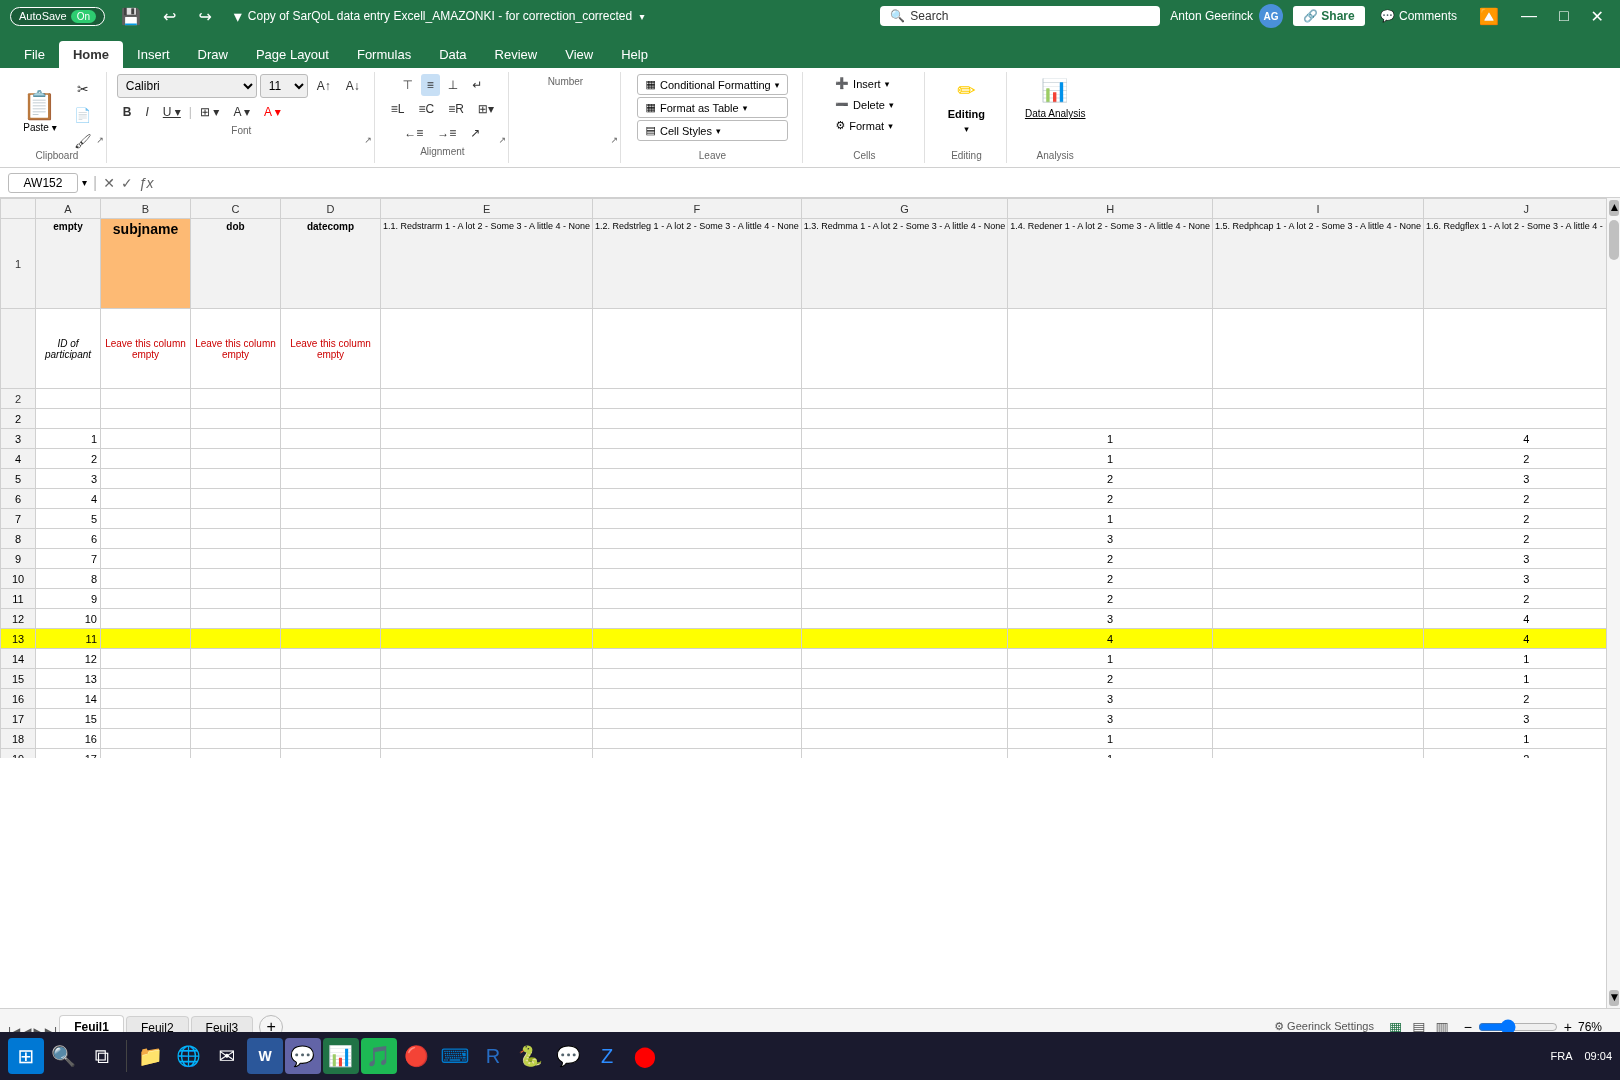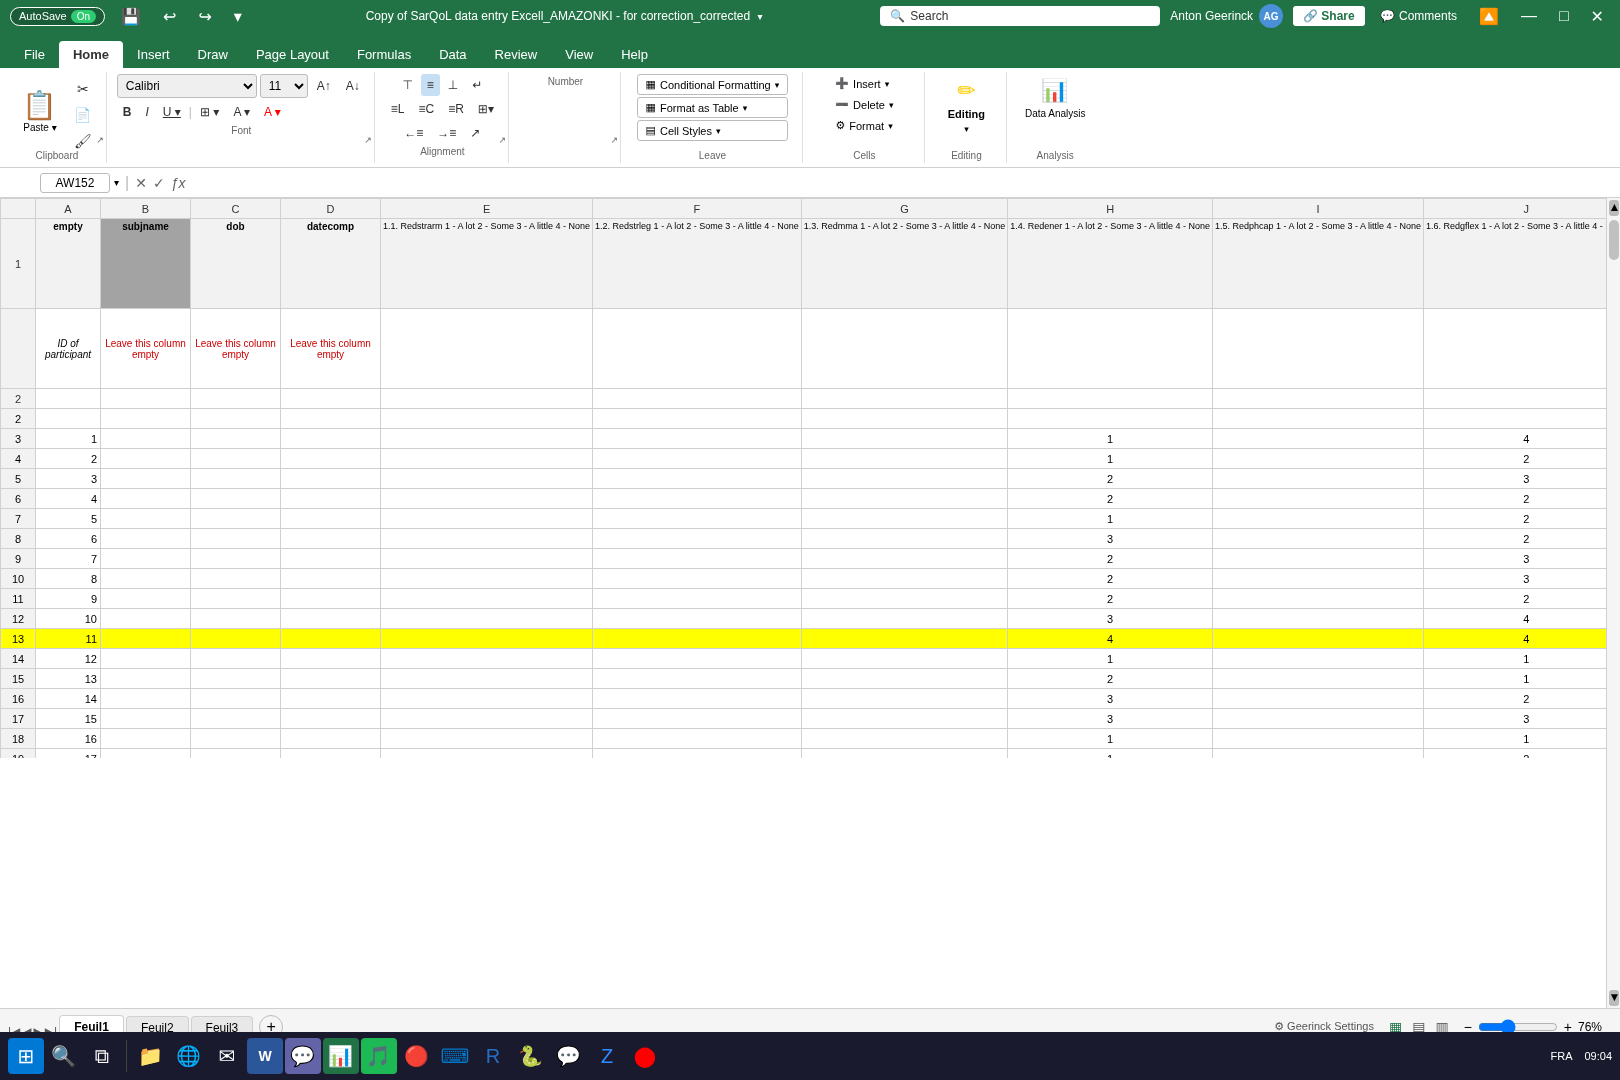--- a/index.html
+++ b/index.html
@@ -16,7 +16,7 @@
       justify-content: space-between;
     }
     #titlebar .left { display: flex; align-items: center; gap: 10px; font-size: 12px; }
-    #titlebar .center { flex: 1; text-align: center; font-size: 12px; }
+    #titlebar .center { flex: 1; text-align: left; font-size: 12px; }
     #titlebar .right { display: flex; align-items: center; gap: 10px; }
     .autosave-toggle { background: #1a5c38; border: 1px solid #fff; border-radius: 10px; padding: 2px 8px; font-size: 11px; color: white; display: flex; align-items: center; gap: 4px; }
     .toggle-on { background: #2ecc71; border-radius: 8px; padding: 1px 6px; font-size: 10px; }

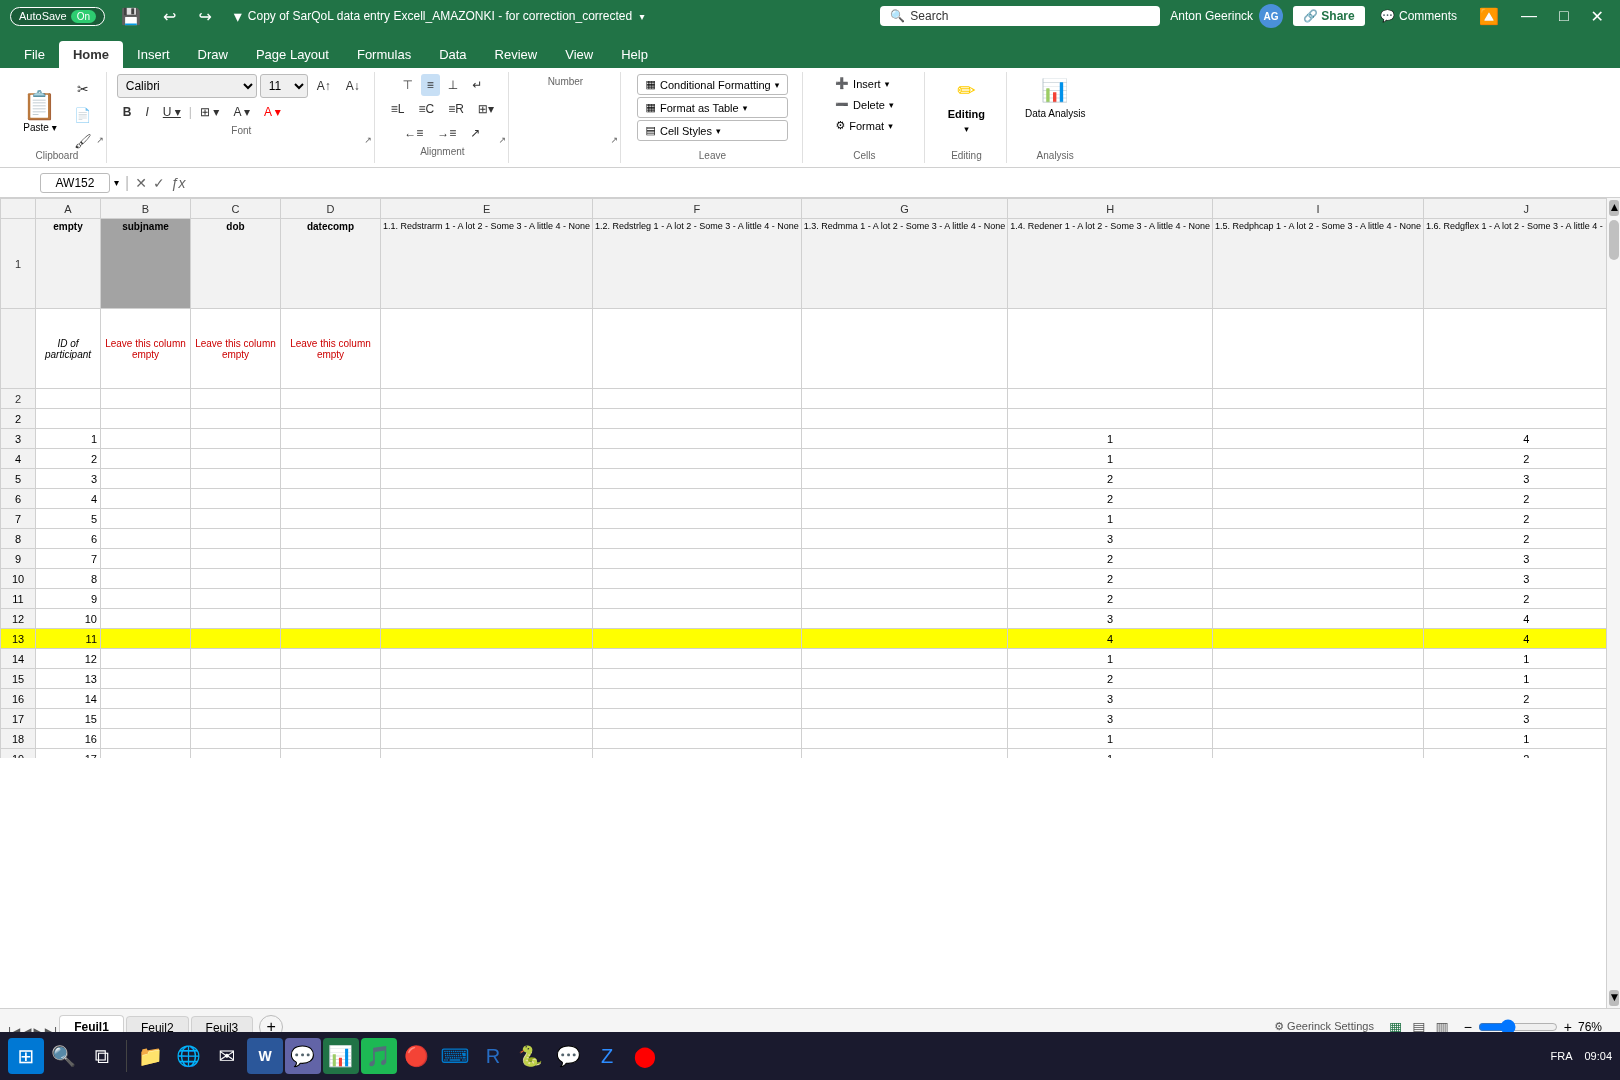--- a/index.html
+++ b/index.html
@@ -493,7 +493,7 @@
   <div class="ribbon-group" style="min-width:80px; border-right:none;">
     <div style="display:flex;flex-direction:column;align-items:center;gap:4px;padding:4px 8px;">
       <span style="font-size:22px; color:#217346;">📊</span>
-      <span style="font-size:10px;">Data Analysis</span>
+      <span style="font-size:10px;text-decoration:underline;">Data Analysis</span>
     </div>
     <span class="ribbon-group-label">Analysis</span>
   </div>

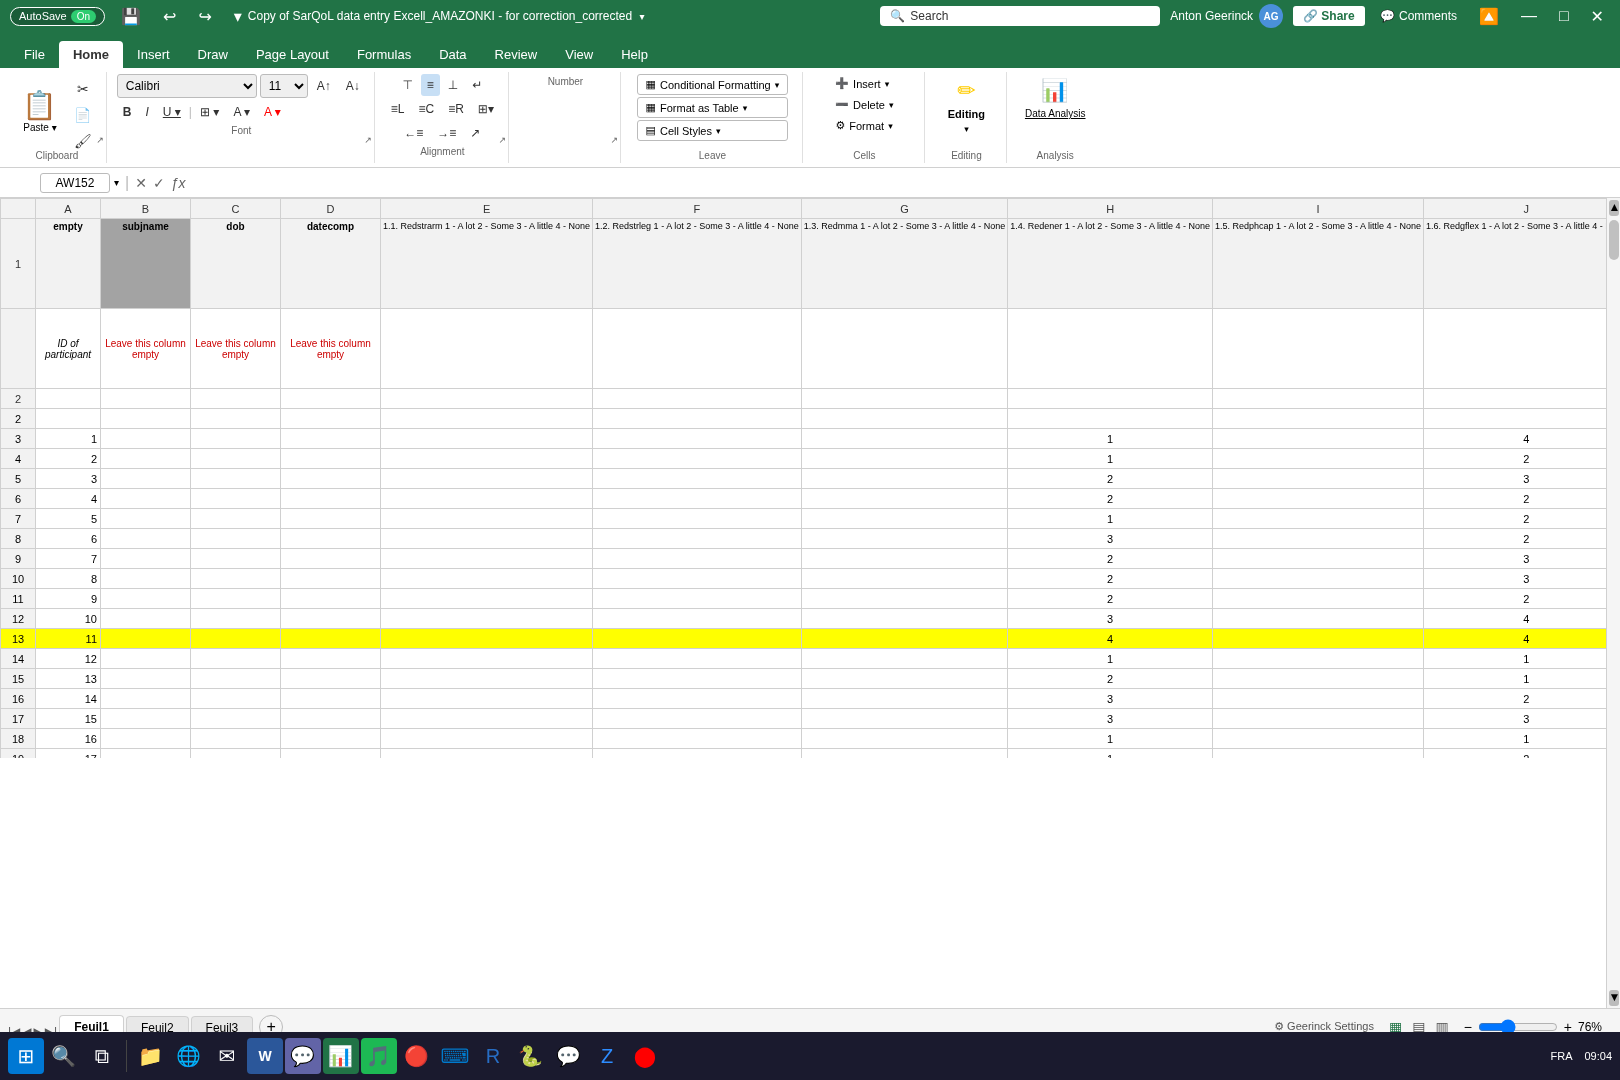--- a/index.html
+++ b/index.html
@@ -123,7 +123,6 @@
       width: 70px;
       font-size: 12px;
       text-align: center;
-      margin-left: 32px;
     }
     .formula-icons { display: flex; gap: 6px; color: #666; font-size: 14px; }
     .formula-input { flex: 1; border: none; outline: none; font-size: 12px; padding: 0 4px; }

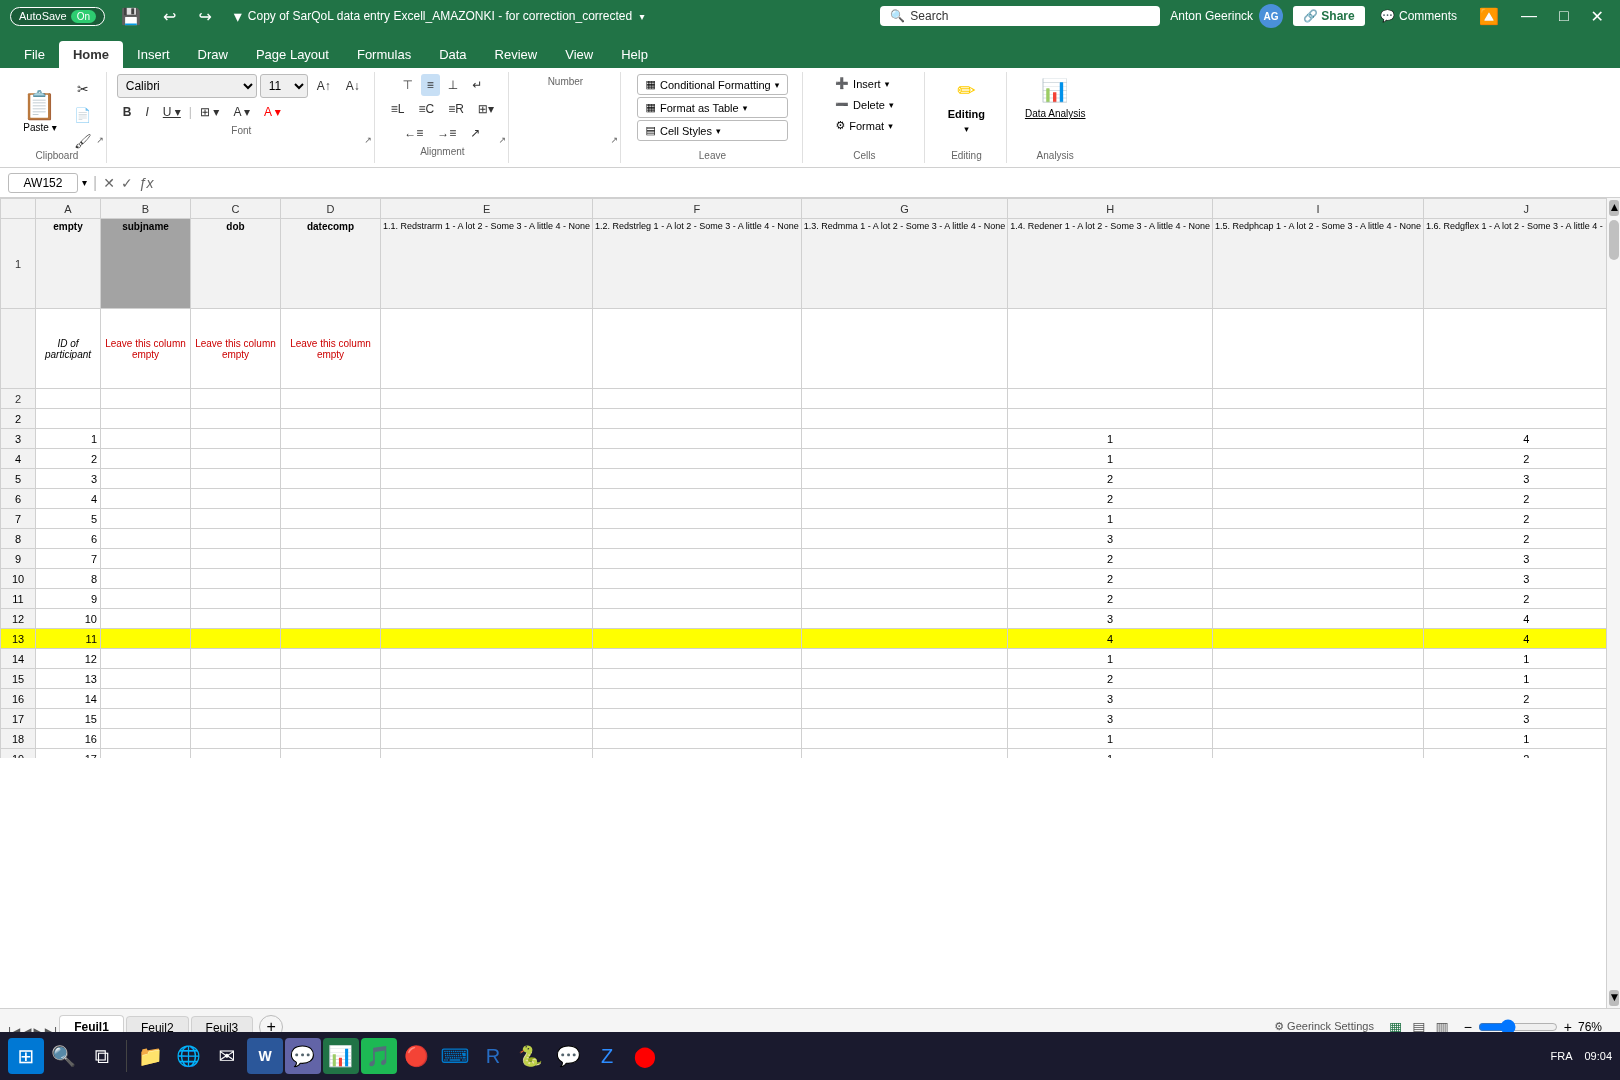--- a/index.html
+++ b/index.html
@@ -553,7 +553,7 @@
           <tr id="row1">
             <td class="row-header" style="height:90px;vertical-align:middle;text-align:center;font-size:11px;background:#f2f2f2;border:1px solid #d0d0d0;position:sticky;left:0;z-index:5;">1</td>
             <td class="text-cell" style="font-size:10px;font-weight:600;text-align:center;background:#f2f2f2;border:1px solid #d0d0d0;height:90px;vertical-align:top;padding:2px;">empty</td>
-            <td class="text-cell" style="font-size:10px;font-weight:600;text-align:center;background:#a3a3a3;border:1px solid #d0d0d0;height:90px;vertical-align:top;padding:2px;">subjname</td>
+            <td class="text-cell" style="font-size:14px;font-weight:600;text-align:center;background:#fdba74;border:1px solid #d0d0d0;height:90px;vertical-align:top;padding:2px;">subjname</td>
             <td class="text-cell" style="font-size:10px;font-weight:600;text-align:center;background:#f2f2f2;border:1px solid #d0d0d0;height:90px;vertical-align:top;padding:2px;">dob</td>
             <td class="text-cell" style="font-size:10px;font-weight:600;text-align:center;background:#f2f2f2;border:1px solid #d0d0d0;height:90px;vertical-align:top;padding:2px;">datecomp</td>
             <td class="text-cell row1-header" style="font-size:9px;background:#f2f2f2;border:1px solid #d0d0d0;padding:2px;">1.1. Redstrarm

